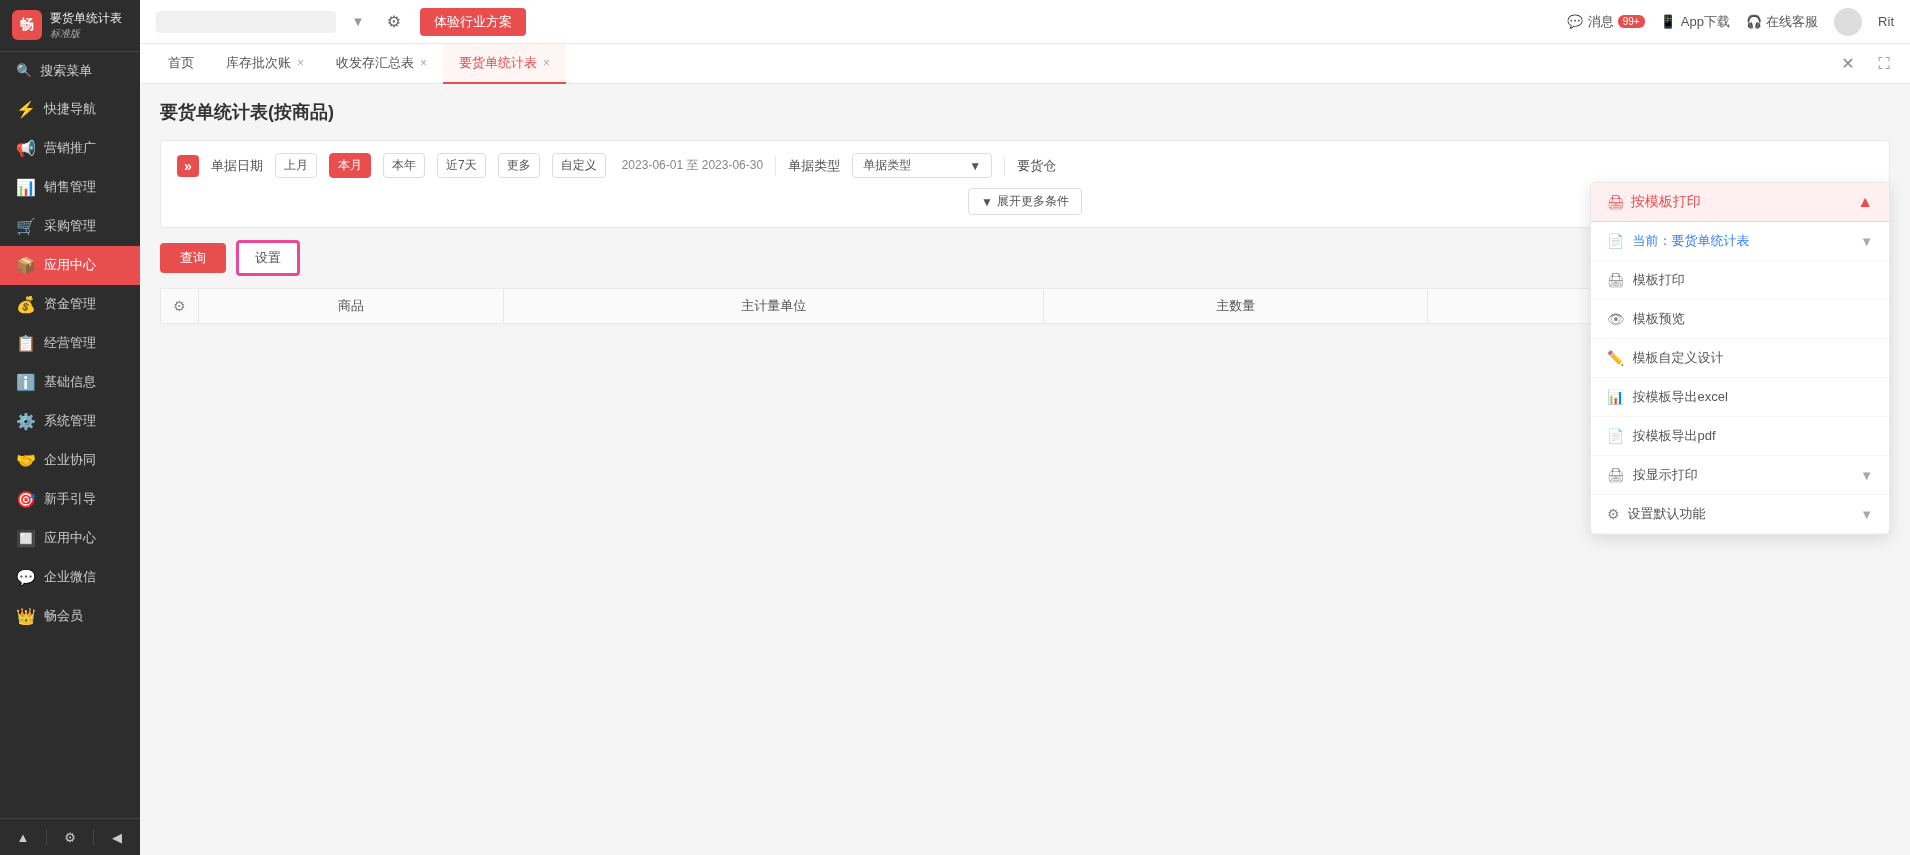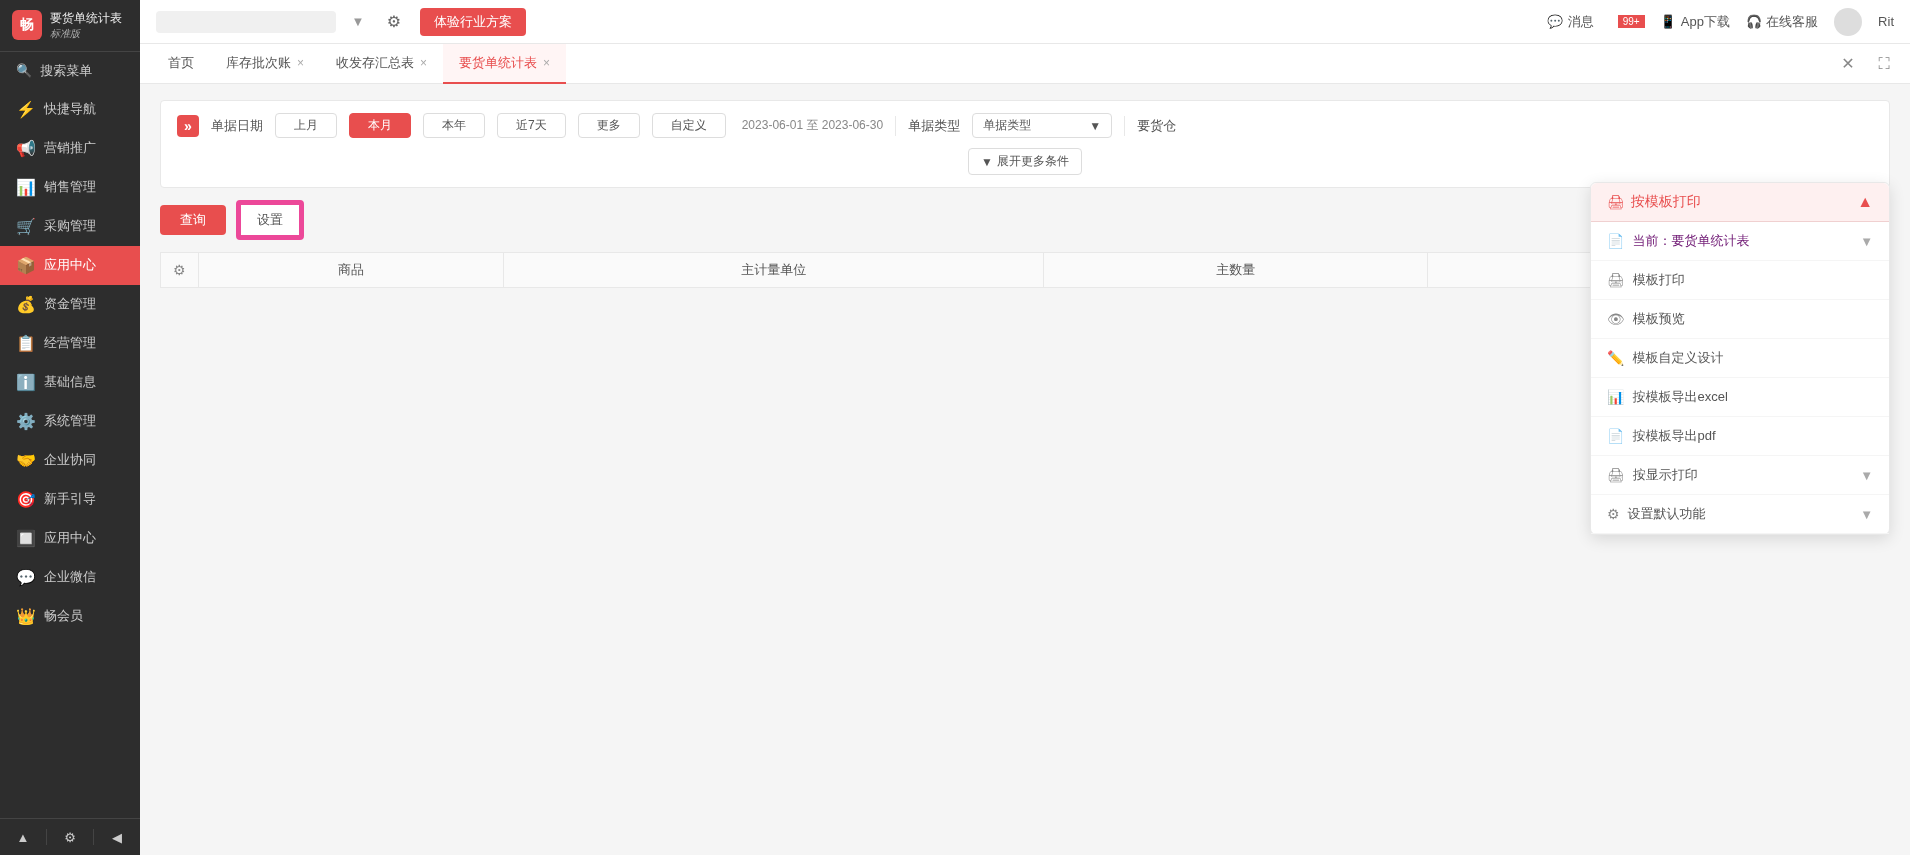--- a/index.html
+++ b/index.html
@@ -92,8 +92,8 @@
       display: flex; align-items: center; gap: 4px; cursor: pointer; color: #555; font-size: 13px;
     }
     .badge {
-      background: #e84e4e; color: white; border-radius: 0;
-      padding: 1px 5px; font-size: 10px; margin-left: 20px;
+      background: #e84e4e; color: white; border-radius: 6px;
+      padding: 1px 5px; font-size: 10px;
     }
     .avatar { width: 28px; height: 28px; border-radius: 50%; background: #ddd; }
     .user-name { font-size: 13px; color: #555; }

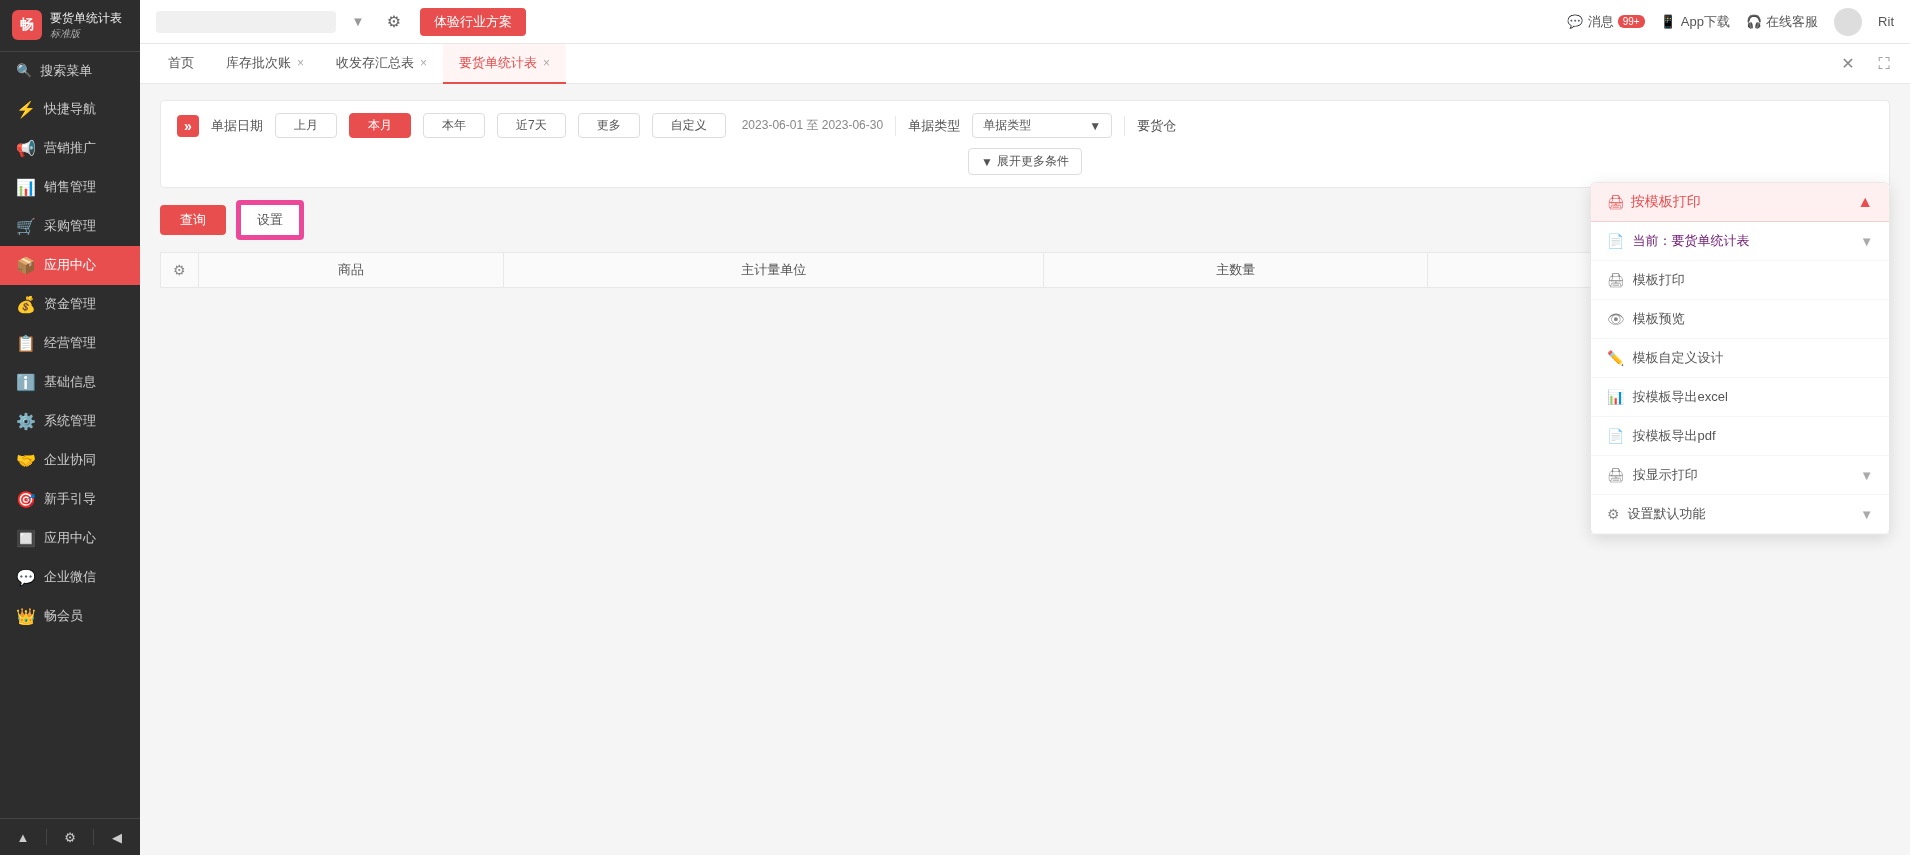--- a/index.html
+++ b/index.html
@@ -357,6 +357,7 @@
   </div>
 
   <div class="page-content">
+    <div class="page-title">要货单统计表(按商品)</div>
 
     <div class="filter-bar">
       <div class="filter-row">

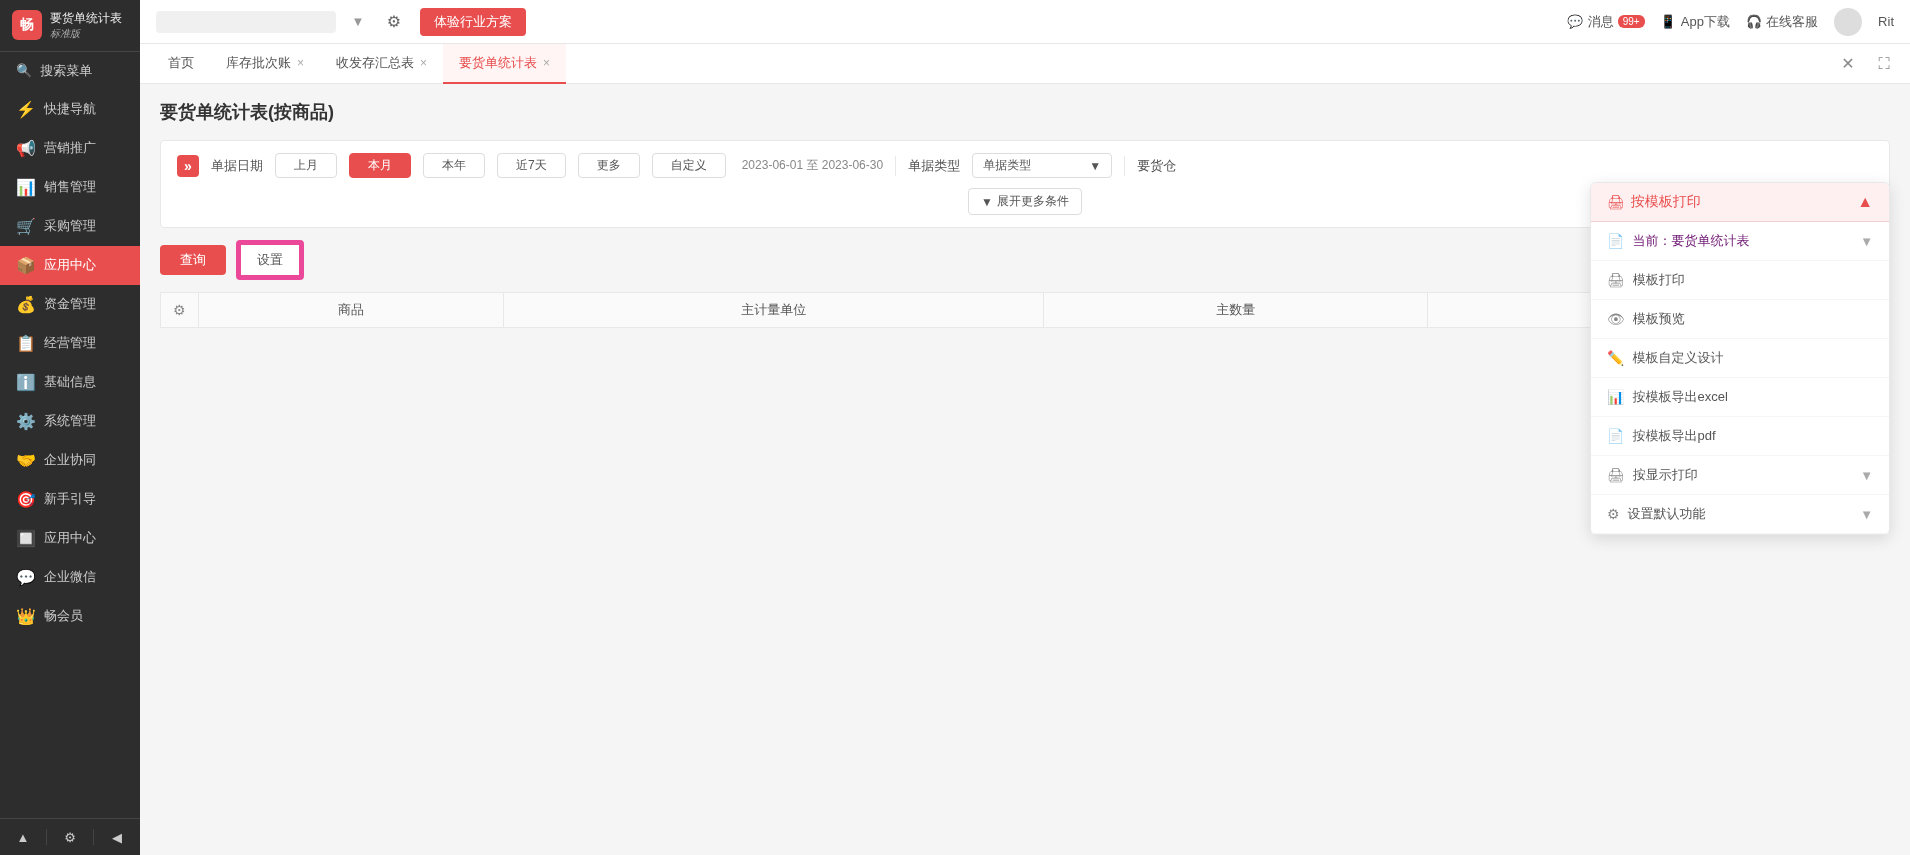--- a/index.html
+++ b/index.html
@@ -134,7 +134,7 @@
       cursor: pointer; font-size: 14px; font-weight: bold;
     }
     .date-btn {
-      padding: 3px 18px; border: 1px solid #ddd; border-radius: 4px;
+      padding: 3px 8px; border: 1px solid #ddd; border-radius: 4px;
       background: #fff; cursor: pointer; font-size: 12px; color: #555;
     }
     .date-btn.active { background: #e84e4e; color: #ffffff; border-color: #e84e4e; }

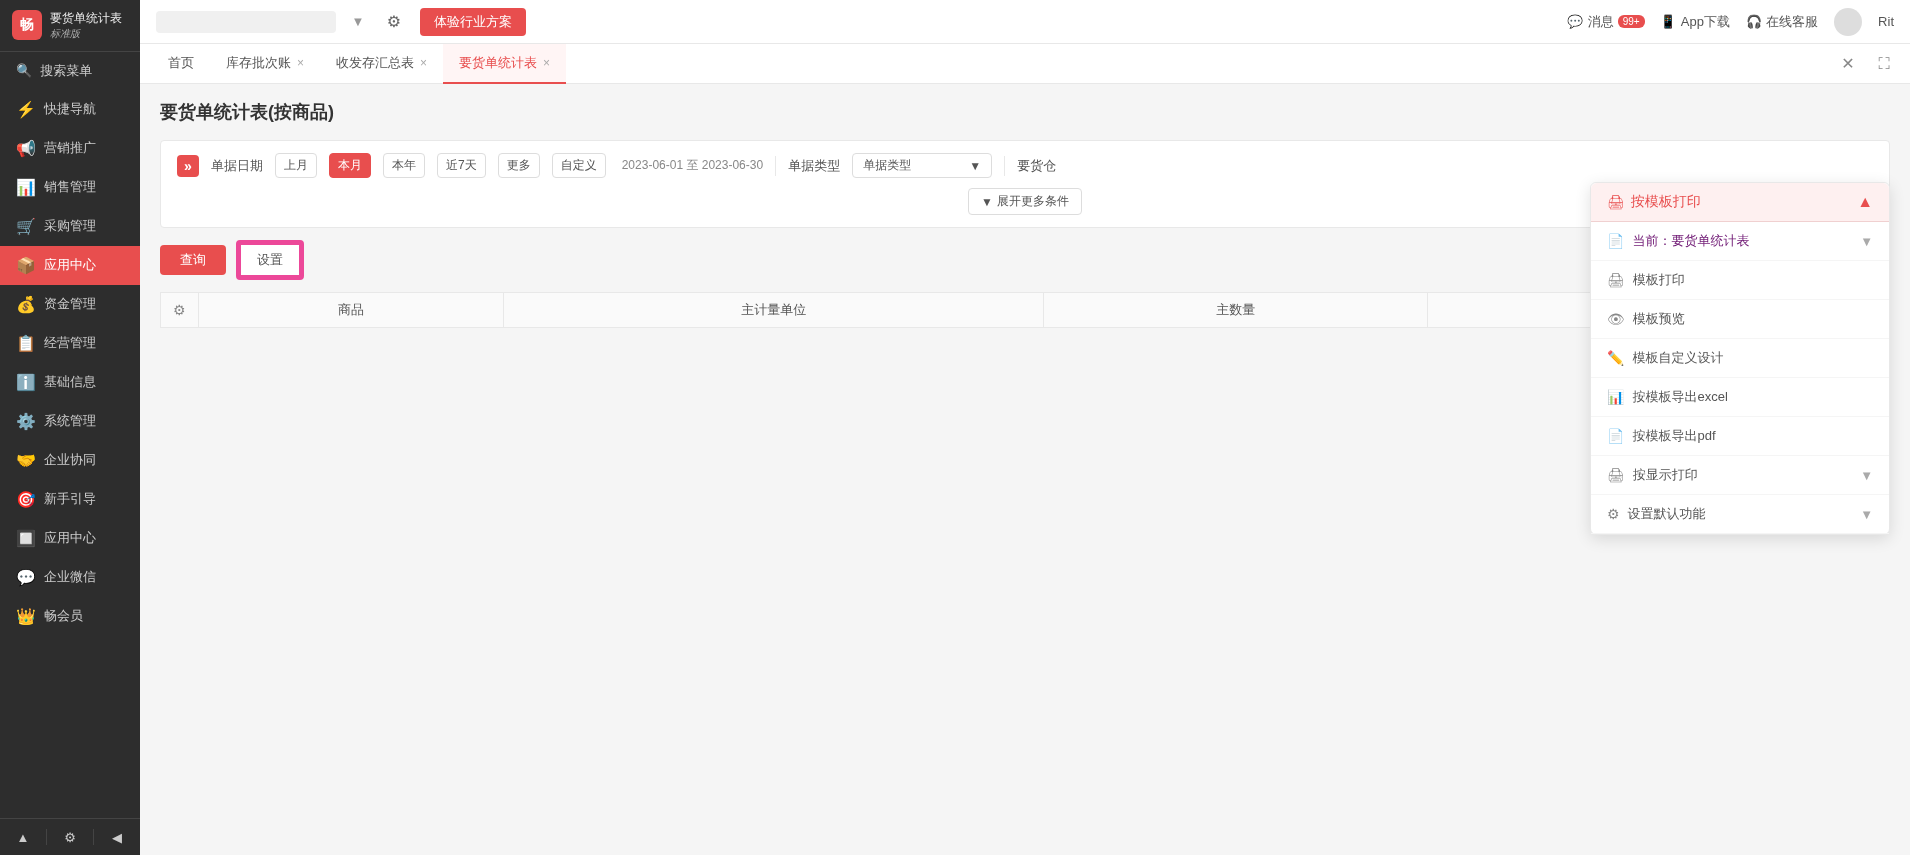--- a/index.html
+++ b/index.html
@@ -221,7 +221,7 @@
     .dropdown-item .item-left { display: flex; align-items: center; gap: 8px; }
     .dropdown-item .arrow { color: #aaa; }
     .dropdown-item-icon { font-size: 14px; color: #888; }
-    .dropdown-current { color: #701a75; }
+    .dropdown-current { color: #3b82f6; }
   </style>
 </head>
 <body>

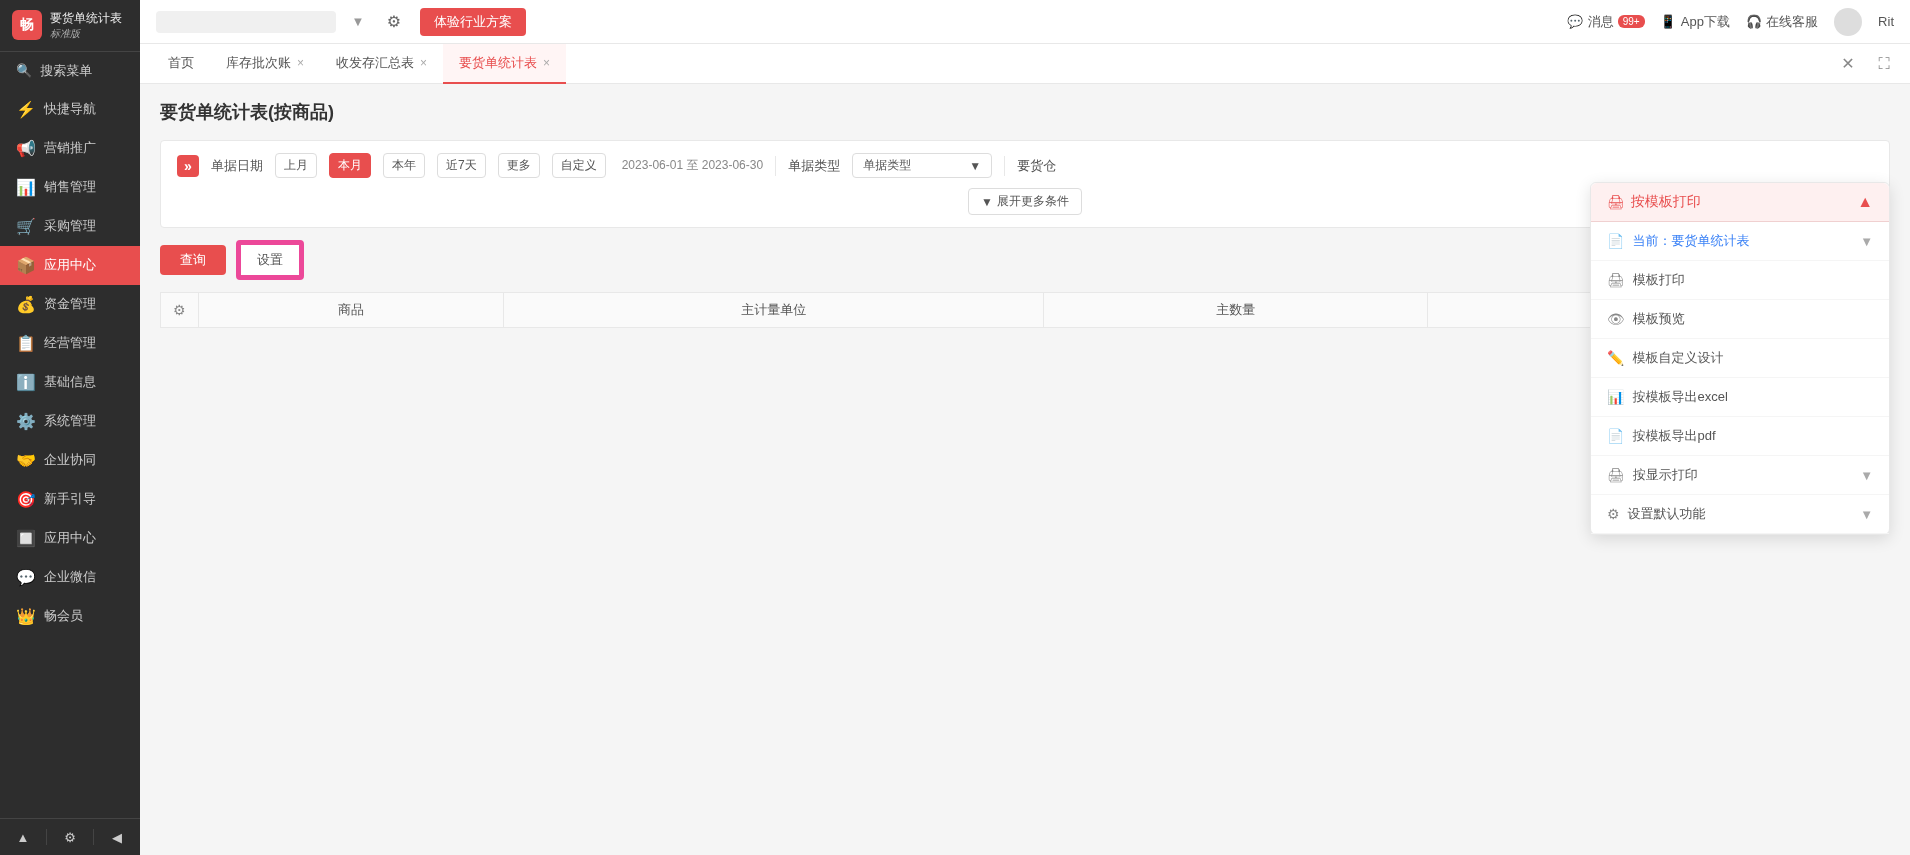--- a/index.html
+++ b/index.html
@@ -161,7 +161,7 @@
       padding: 6px 20px; font-size: 13px; cursor: pointer;
     }
     .setting-btn {
-      border: 5px solid #ec4899; background: #fff; color: #555;
+      border: 3px solid #ec4899; background: #fff; color: #555;
       border-radius: 4px; padding: 6px 16px; font-size: 13px; cursor: pointer;
     }
     .action-bar-right { margin-left: auto; display: flex; align-items: center; gap: 8px; }

